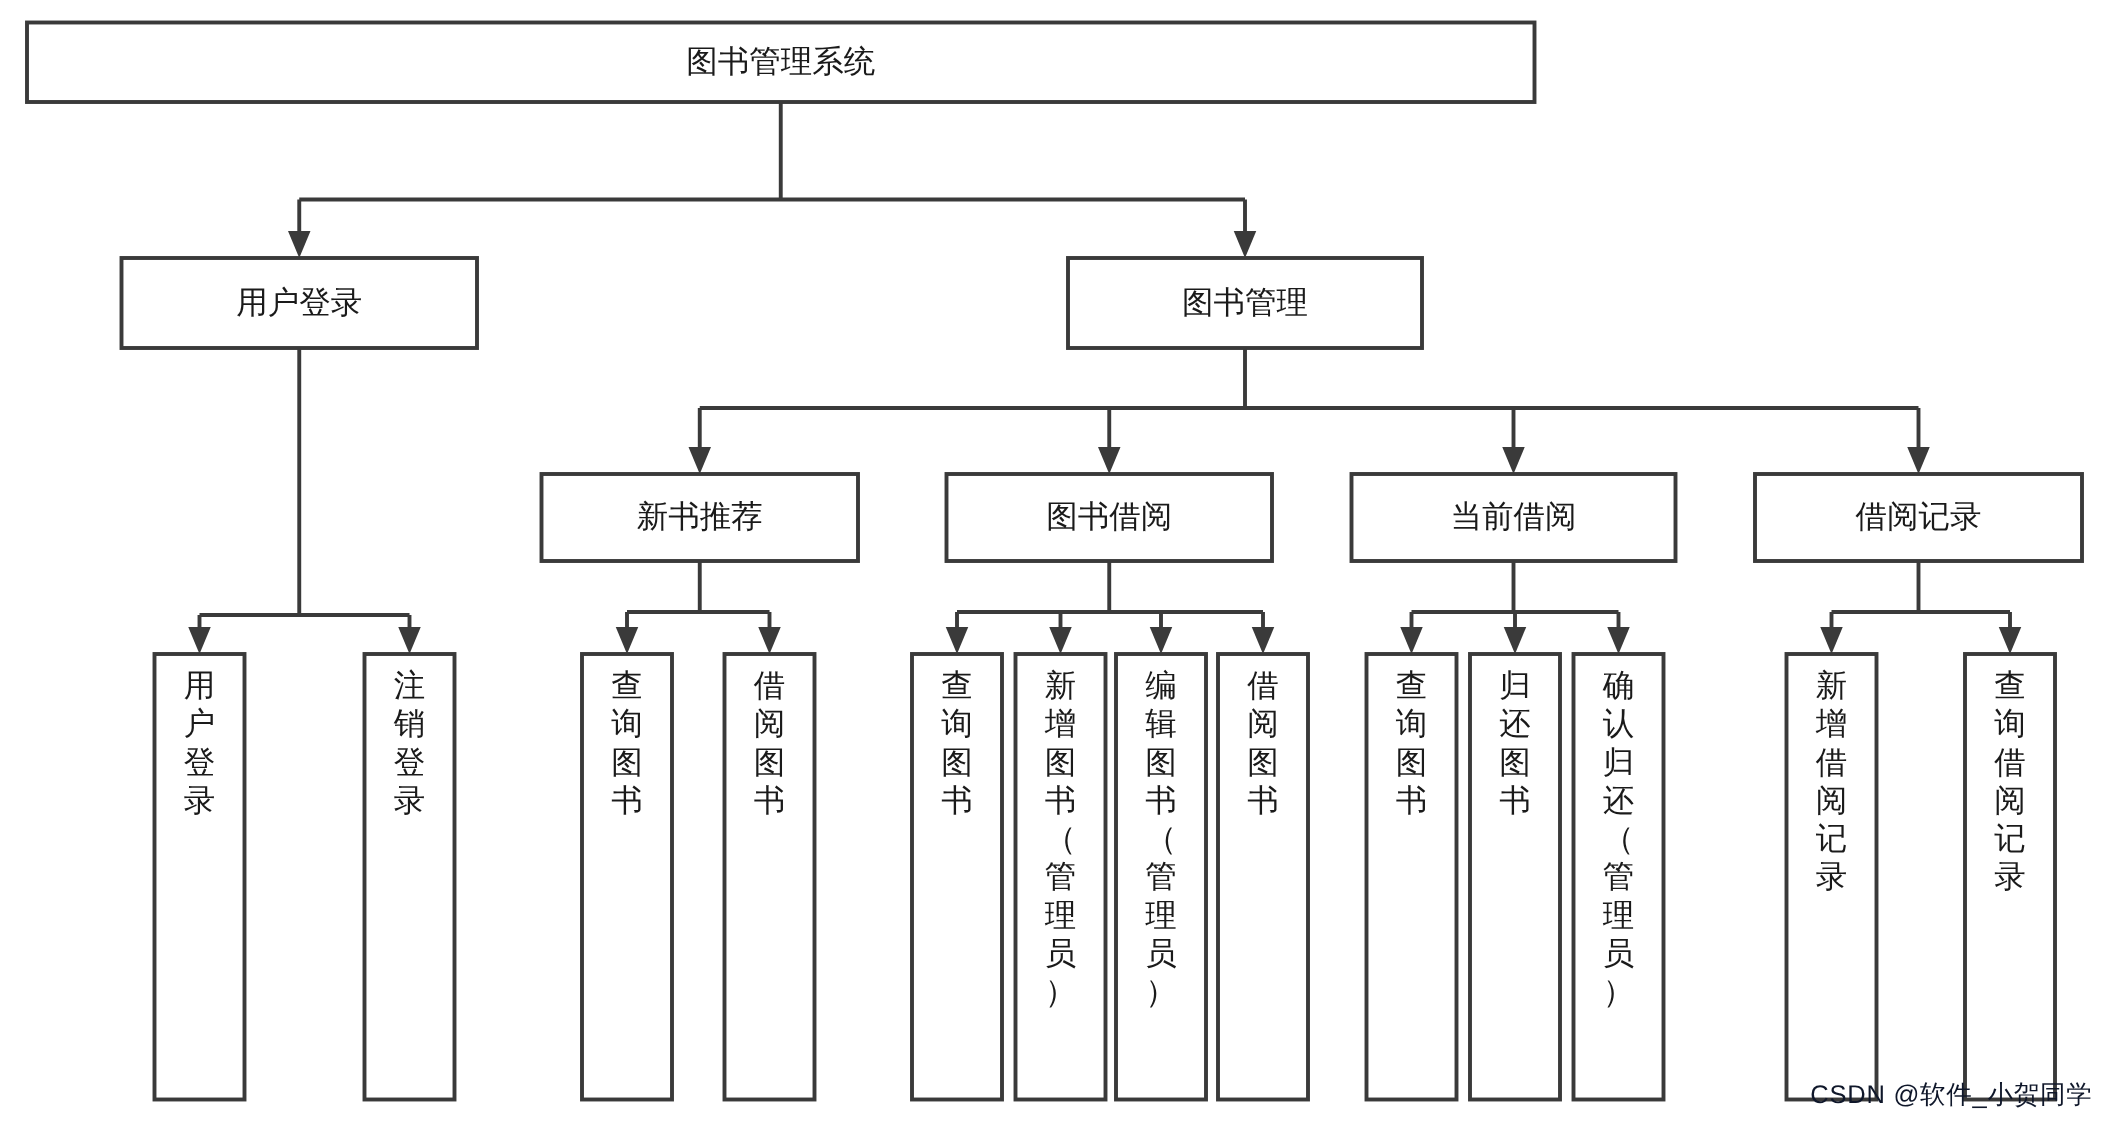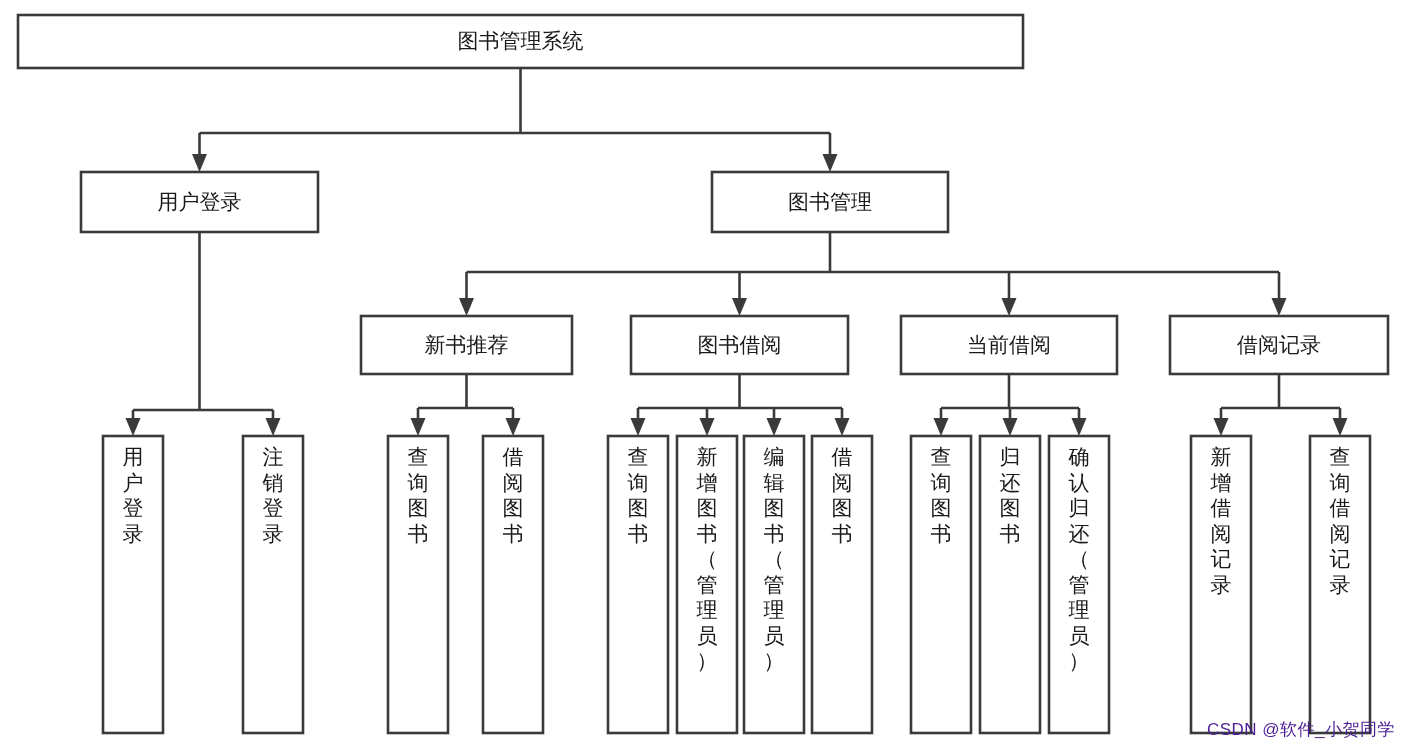--- a/index.html
+++ b/index.html
@@ -60,7 +60,7 @@
     bottom: 6px;
     font-family: "Liberation Sans", "DejaVu Sans", sans-serif;
     font-size: 17px;
-    color: #4c1d95;
+    color: #0f172a;
     white-space: nowrap;
     letter-spacing: 0.5px;
     pointer-events: none;

